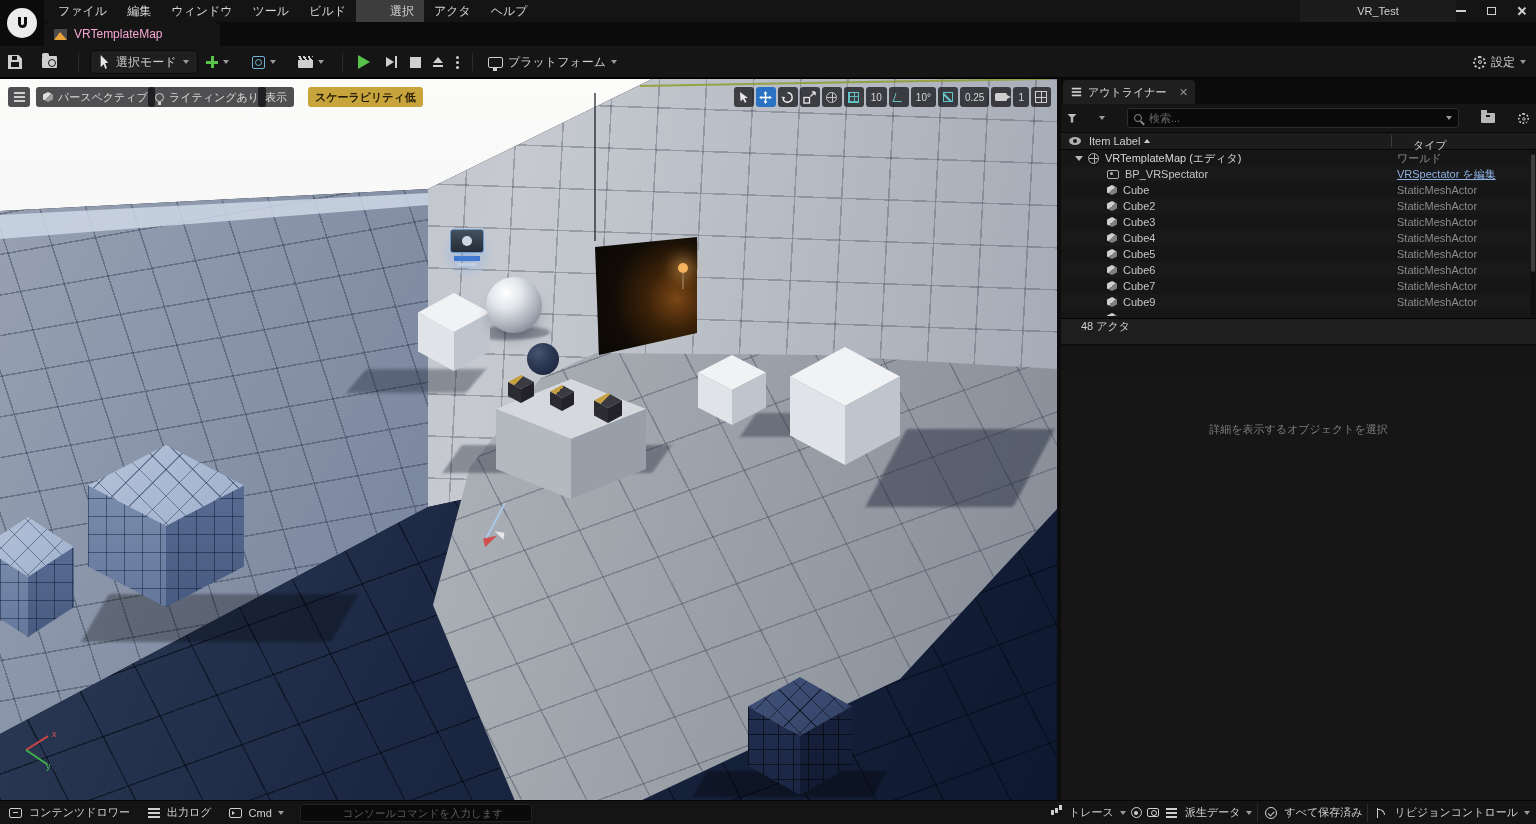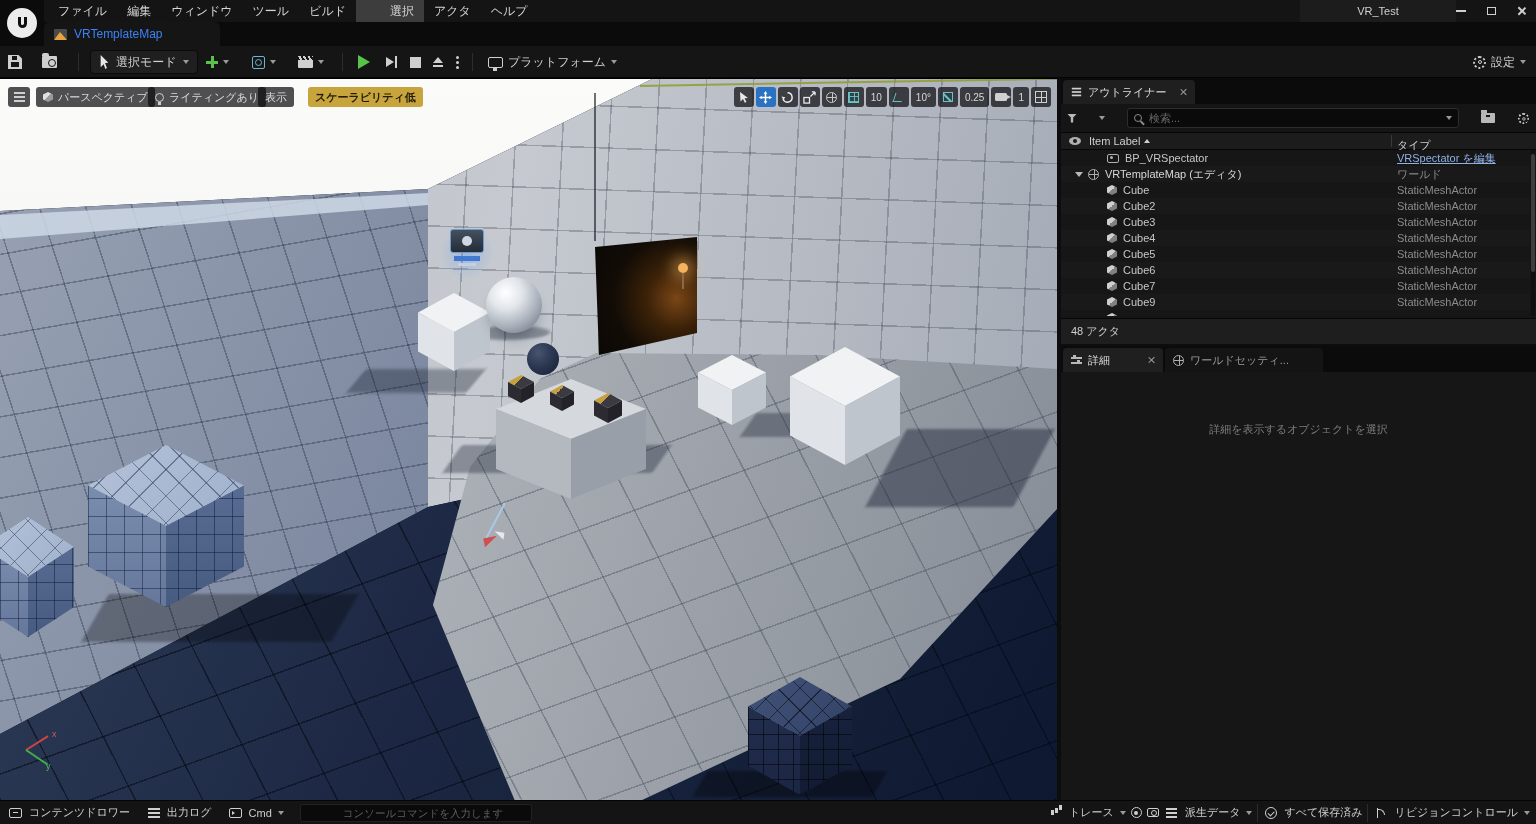--- a/index.html
+++ b/index.html
@@ -29,7 +29,7 @@
   
   .tabwell{position:absolute;left:0;top:22px;right:0;height:24px;background:#0b0b0b;}
   .asset-tab{position:absolute;left:44px;top:0;height:24px;width:176px;background:#151515;border-radius:6px 6px 0 0;
-             display:flex;align-items:center;gap:7px;padding:0 10px;font-size:12px;color:#3b82f6;}
+             display:flex;align-items:center;gap:7px;padding:0 10px;font-size:12px;color:#f9a8d4;}
   .ic-level{position:relative;width:13px;height:11px;background:#4a4a4a;overflow:hidden;border-radius:1px;flex:0 0 auto;}
   .ic-level::after{content:"";position:absolute;left:0;bottom:0;border-left:6px solid transparent;border-right:7px solid transparent;border-bottom:8px solid #e8a33d;}
 

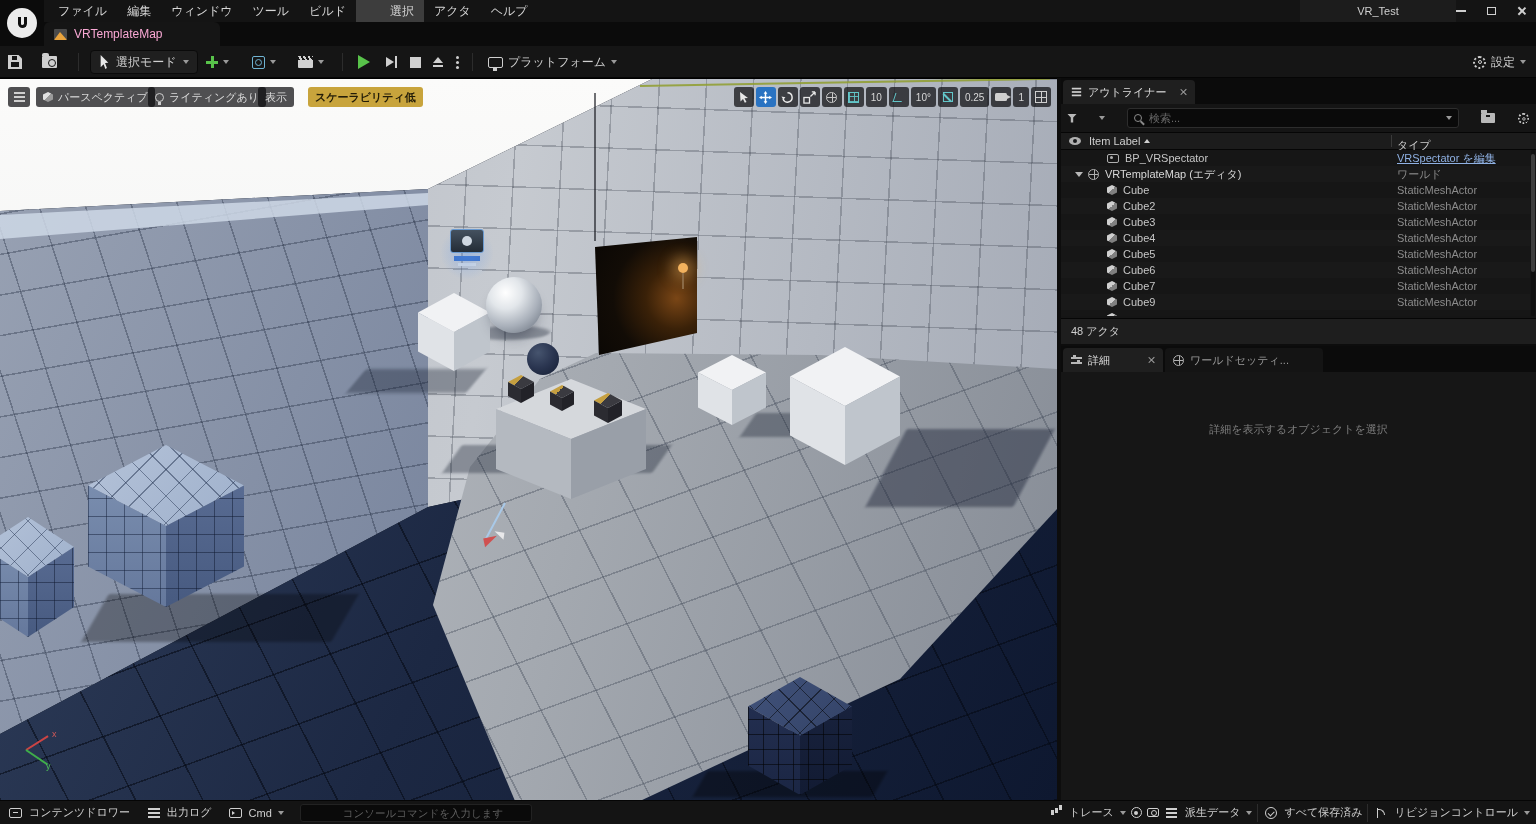--- a/index.html
+++ b/index.html
@@ -206,7 +206,7 @@
             display:flex;align-items:center;font-size:11px;color:#cfcfcf;}
   .o-header::after{content:"";position:absolute;left:330px;top:2px;bottom:2px;width:1px;background:#3a3a3a;}
   .o-header .hl{margin-left:8px;display:flex;align-items:center;gap:4px;}
-  .o-header .ht{position:absolute;left:336px;margin-top:8px;}
+  .o-header .ht{position:absolute;left:352px;margin-top:8px;}
   .o-header .eyewrap{margin-left:8px;display:flex;}
   .sortup{width:0;height:0;border-left:3.5px solid transparent;border-right:3.5px solid transparent;border-bottom:4px solid #cfcfcf;}
   .o-rows{position:absolute;left:0;top:72px;right:6px;height:166px;overflow:hidden;}

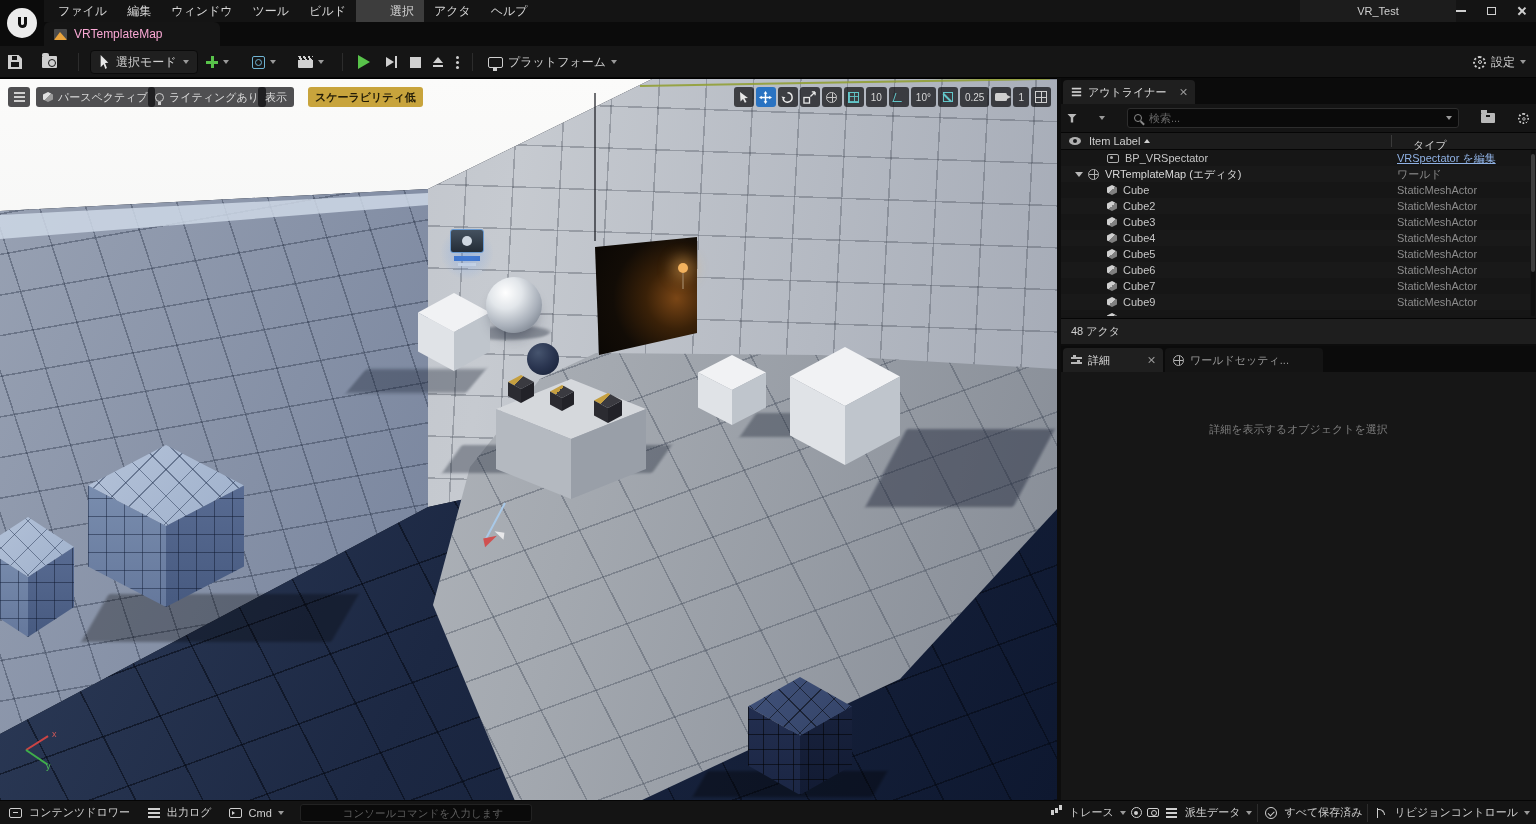--- a/index.html
+++ b/index.html
@@ -567,16 +567,16 @@
       <span class="ht">タイプ</span>
     </div>
     <div class="o-rows">
-      <div class="orow">
-        <span class="ic-spect"></span>
-        <span class="lbl">BP_VRSpectator</span>
-        <span class="typ link">VRSpectator を編集</span>
-      </div>
       <div class="orow root">
         <span class="crt"></span>
         <span class="ic-world"></span>
         <span class="lbl">VRTemplateMap (エディタ)</span>
         <span class="typ">ワールド</span>
+      </div>
+      <div class="orow">
+        <span class="ic-spect"></span>
+        <span class="lbl">BP_VRSpectator</span>
+        <span class="typ link">VRSpectator を編集</span>
       </div>
       <div class="orow">
         <span class="ic-cubesm2"></span>

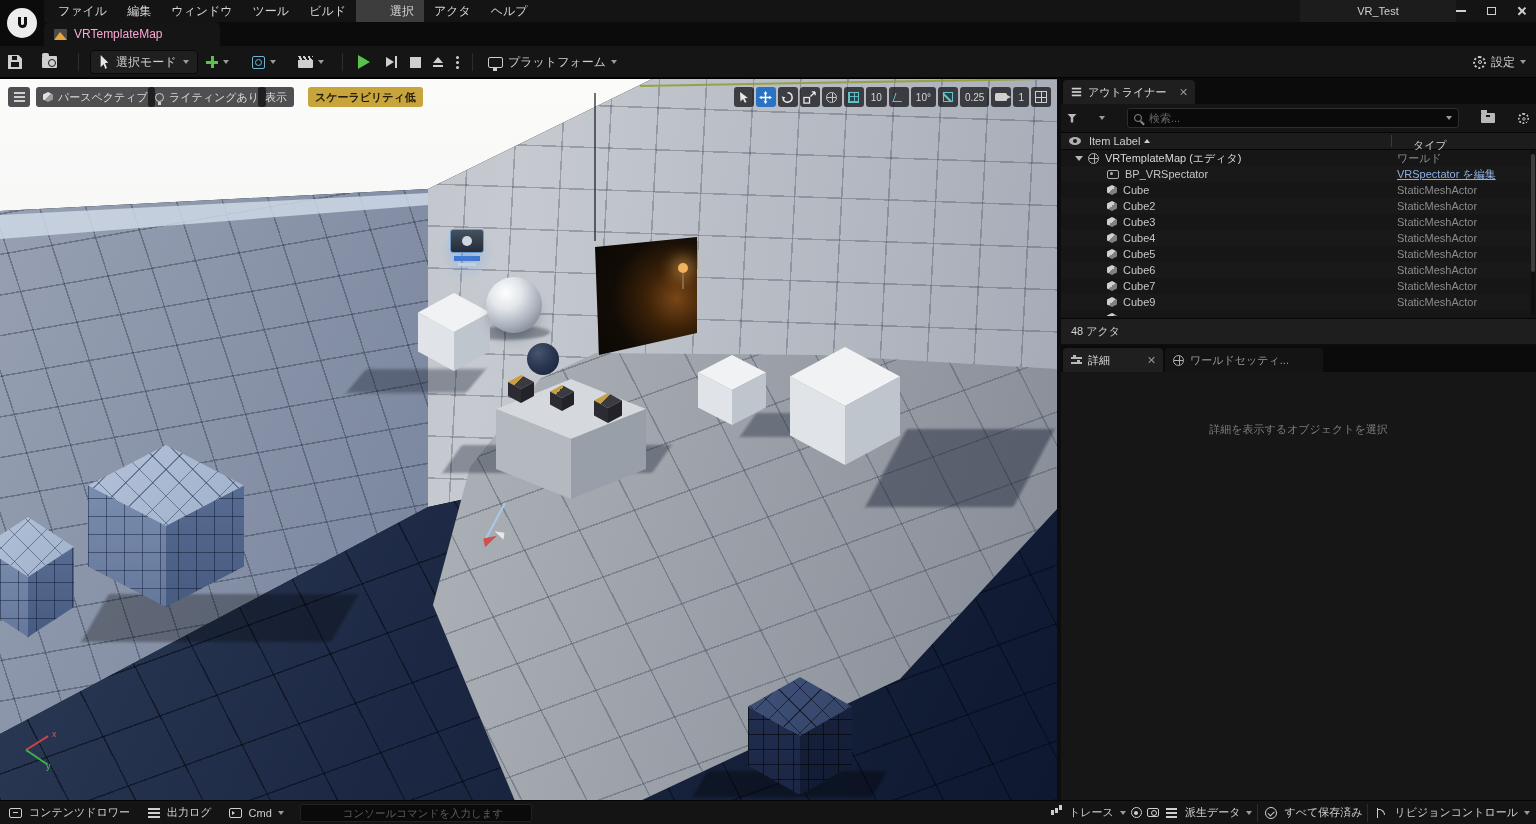--- a/index.html
+++ b/index.html
@@ -226,7 +226,7 @@
   .o-scroll{position:absolute;right:1px;top:72px;width:4px;height:166px;background:#101010;border-radius:2px;}
   .o-thumb{position:absolute;left:0;top:4px;width:4px;height:118px;background:#3d3d3d;border-radius:2px;}
   .o-footer{position:absolute;left:0;bottom:0;right:0;height:26px;background:#1e1e1e;border-top:1px solid #060606;
-            display:flex;align-items:center;font-size:11px;color:#cfcfcf;padding-left:10px;}
+            display:flex;font-size:11px;color:#cfcfcf;padding-left:20px;}
 
   
   .details{position:absolute;left:1061px;top:346px;width:475px;height:454px;background:#151515;}

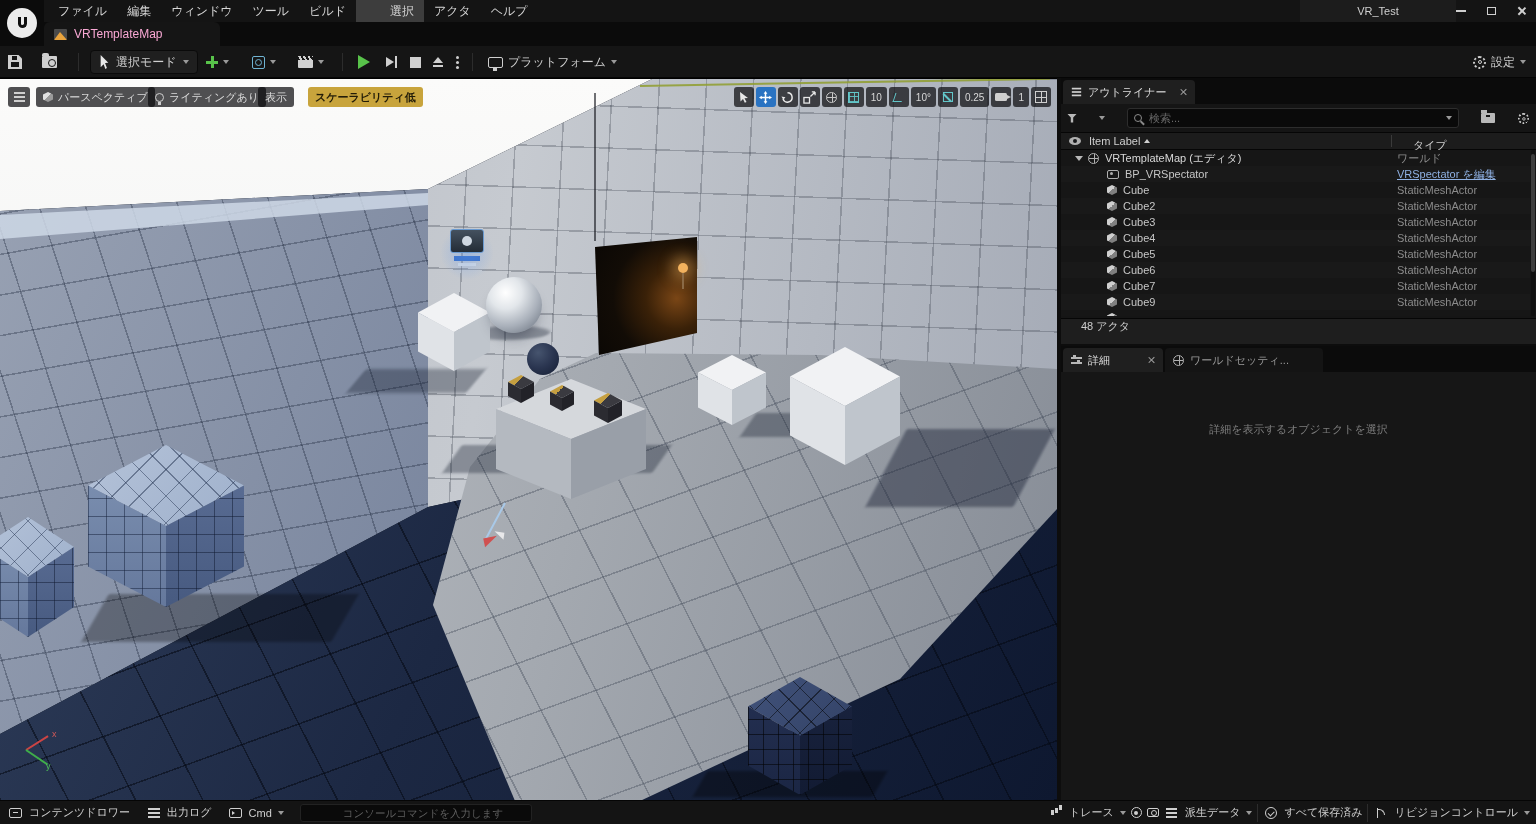--- a/index.html
+++ b/index.html
@@ -631,17 +631,6 @@
   </div>
 
   <div class="details">
-    <div class="p-tabs">
-      <div class="p-tab" style="left:2px;width:100px;">
-        <span class="ic-sliders"></span>
-        <span style="flex:1;">詳細</span>
-        <span class="ic-x"></span>
-      </div>
-      <div class="p-tab inactive" style="left:104px;width:158px;">
-        <span class="ic-world" style="margin-right:0;"></span>
-        <span>ワールドセッティ...</span>
-      </div>
-    </div>
     <div class="d-body">
       <div class="d-msg">詳細を表示するオブジェクトを選択</div>
     </div>

